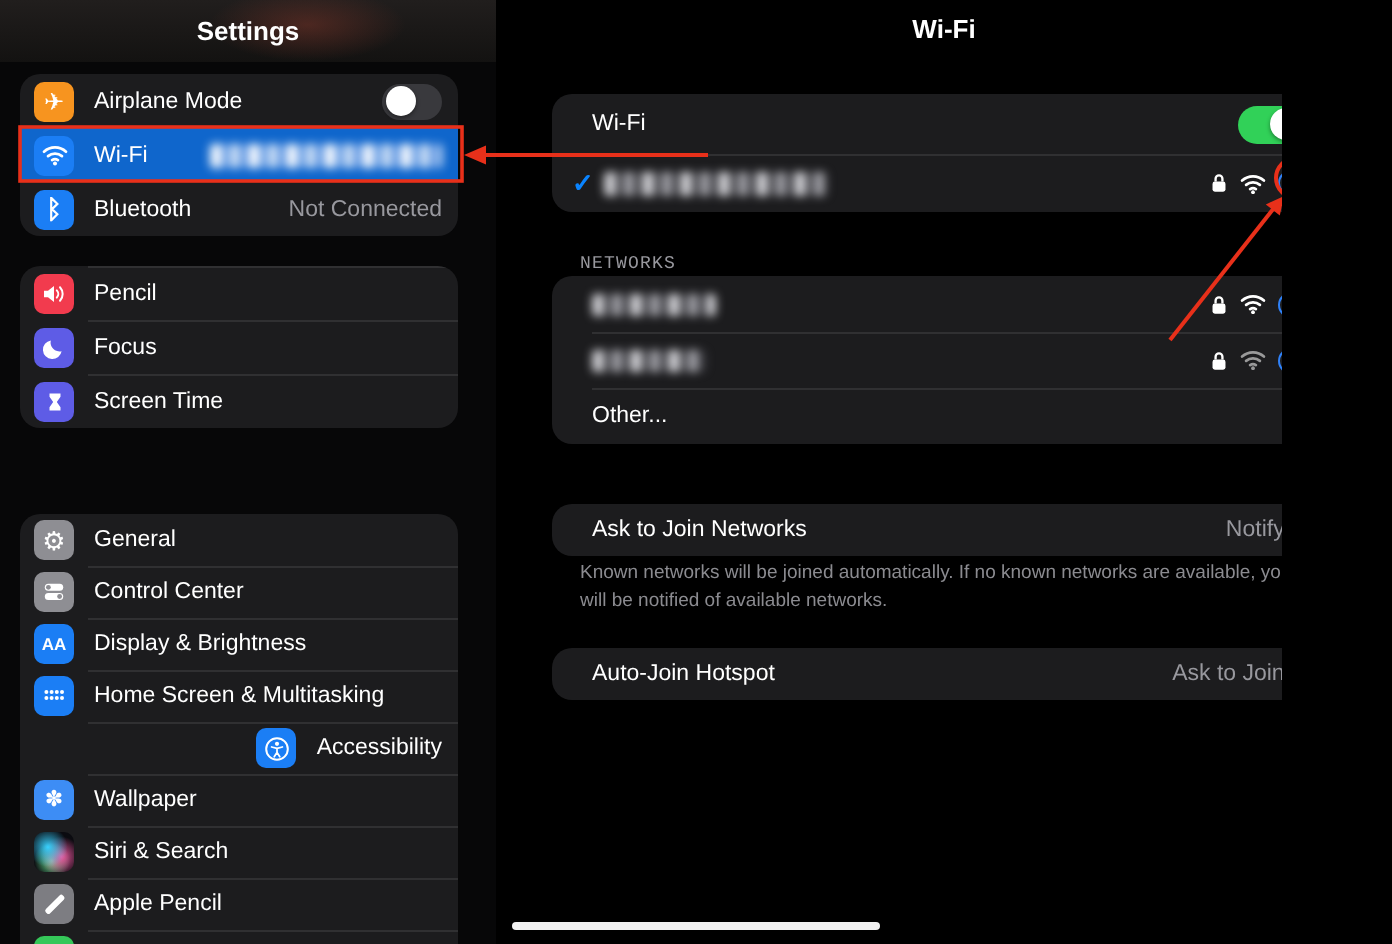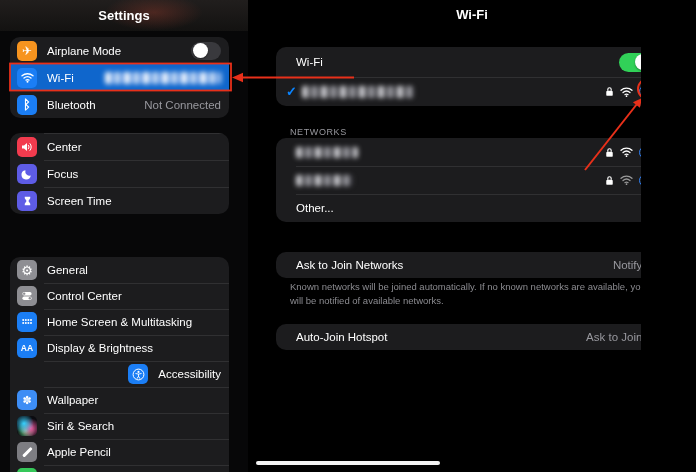--- a/index.html
+++ b/index.html
@@ -80,7 +80,7 @@
      font-family:"Liberation Serif",serif;font-style:italic;font-weight:bold;font-size:9.5px;box-sizing:border-box;}
   .dim{opacity:.55;}
 
-  .sect-header{position:absolute;left:42px;font-size:9px;letter-spacing:.6px;color:#98989e;}
+  .sect-header{position:absolute;left:42px;font-size:9px;letter-spacing:.6px;color:#98989e;font-family:Liberation Mono, monospace;}
   .footer-note{position:absolute;left:42px;width:366px;font-size:9.5px;line-height:1.45;color:#8b8b90;}
 
   .home-indicator{position:absolute;left:256px;top:461px;width:184px;height:4px;border-radius:2px;background:#f2f2f2;}

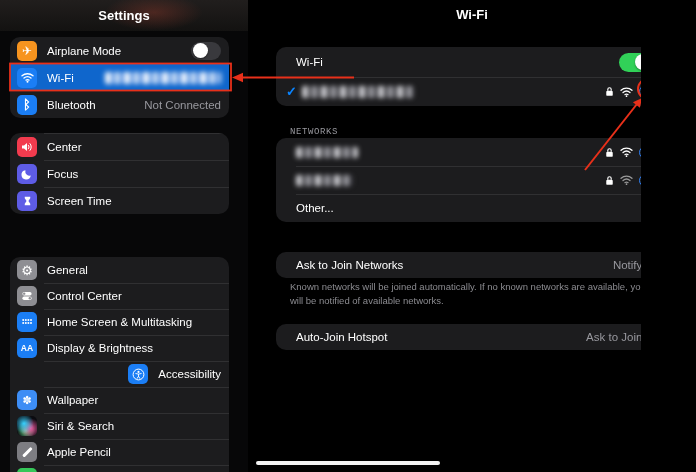--- a/index.html
+++ b/index.html
@@ -132,7 +132,7 @@
               <path d="M7.4 4.2a2.6 2.6 0 0 1 0 3.6 M9 2.6a5 5 0 0 1 0 6.8" stroke="#fff" fill="none" stroke-width="1" stroke-linecap="round"></path>
             </svg>
         </span>
-        <span class="slabel">Center</span>
+        <span class="slabel">Pencil</span>
       </div>
       <div class="srow sep">
         <span class="icon ic-indigo">

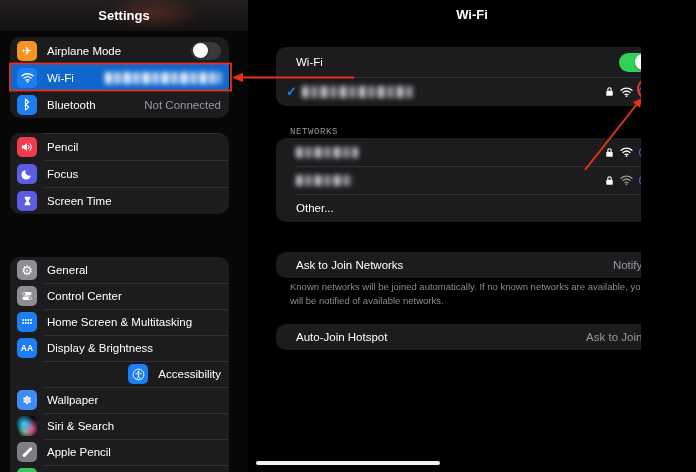--- a/index.html
+++ b/index.html
@@ -169,6 +169,10 @@
         <span class="slabel">Control Center</span>
       </div>
       <div class="srow sep" style="height:26px;">
+        <span class="icon ic-display">AA</span>
+        <span class="slabel">Display &amp; Brightness</span>
+      </div>
+      <div class="srow sep" style="height:26px;">
         <span class="icon ic-blue">
           <svg width="12" height="12" viewBox="0 0 12 12">
               <g fill="#fff">
@@ -185,10 +189,6 @@
         </span>
         <span class="slabel">Home Screen &amp; Multitasking</span>
       </div>
-      <div class="srow sep" style="height:26px;">
-        <span class="icon ic-display">AA</span>
-        <span class="slabel">Display &amp; Brightness</span>
-      </div>
       <div class="srow sep" style="height:26px;justify-content:flex-end;">
         <span class="icon ic-blue">
           <svg width="13" height="13" viewBox="0 0 13 13">

